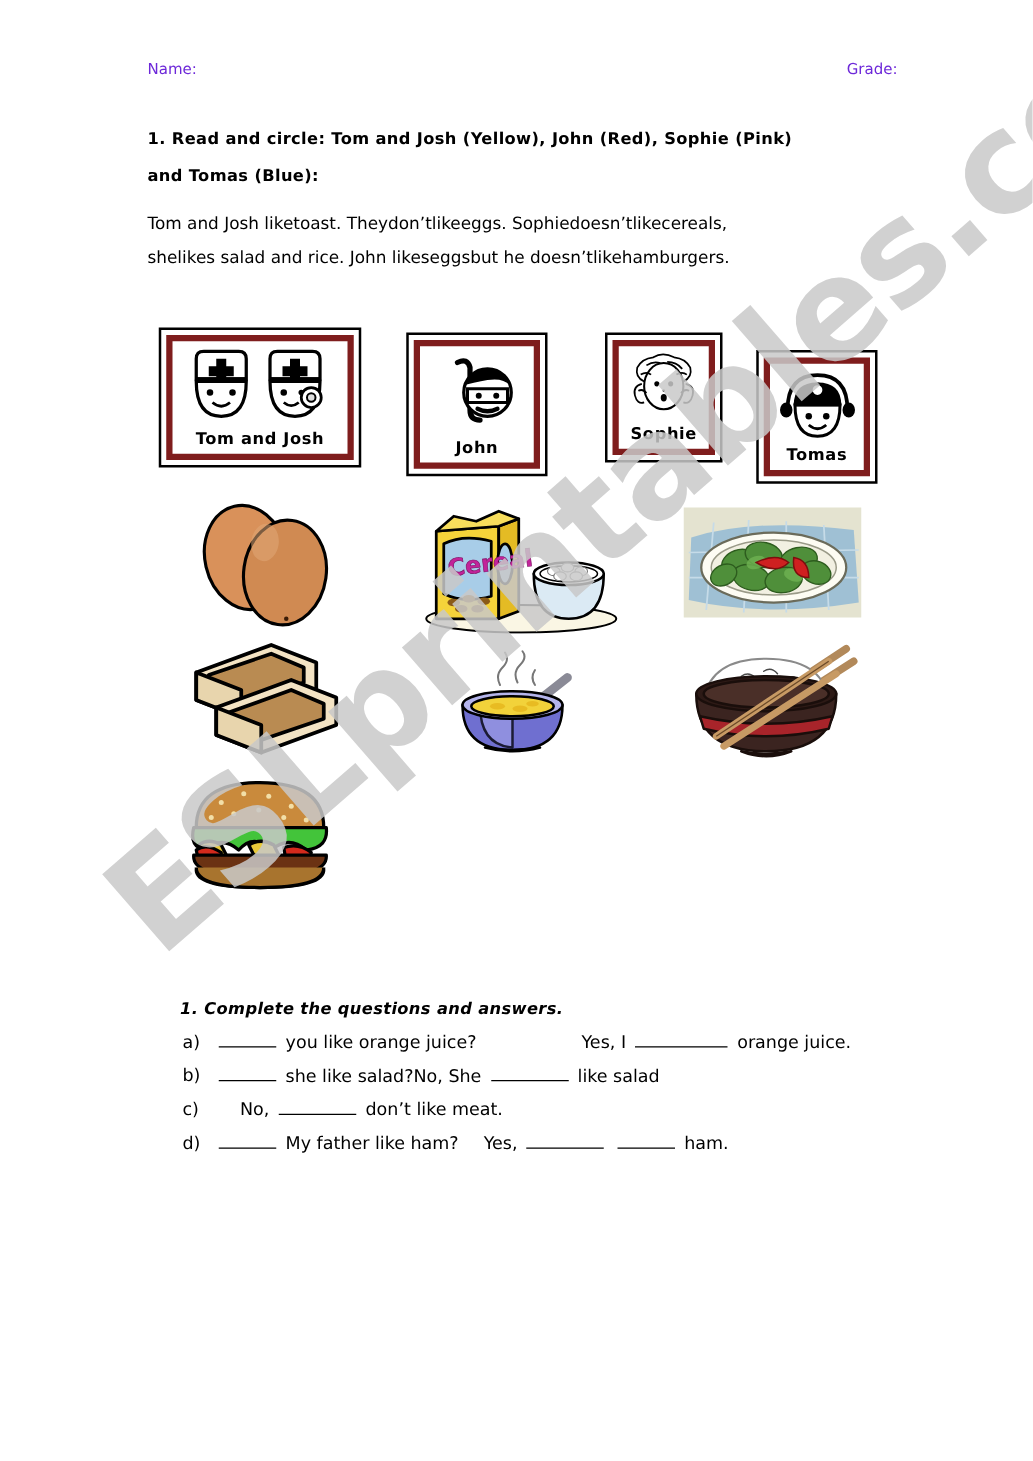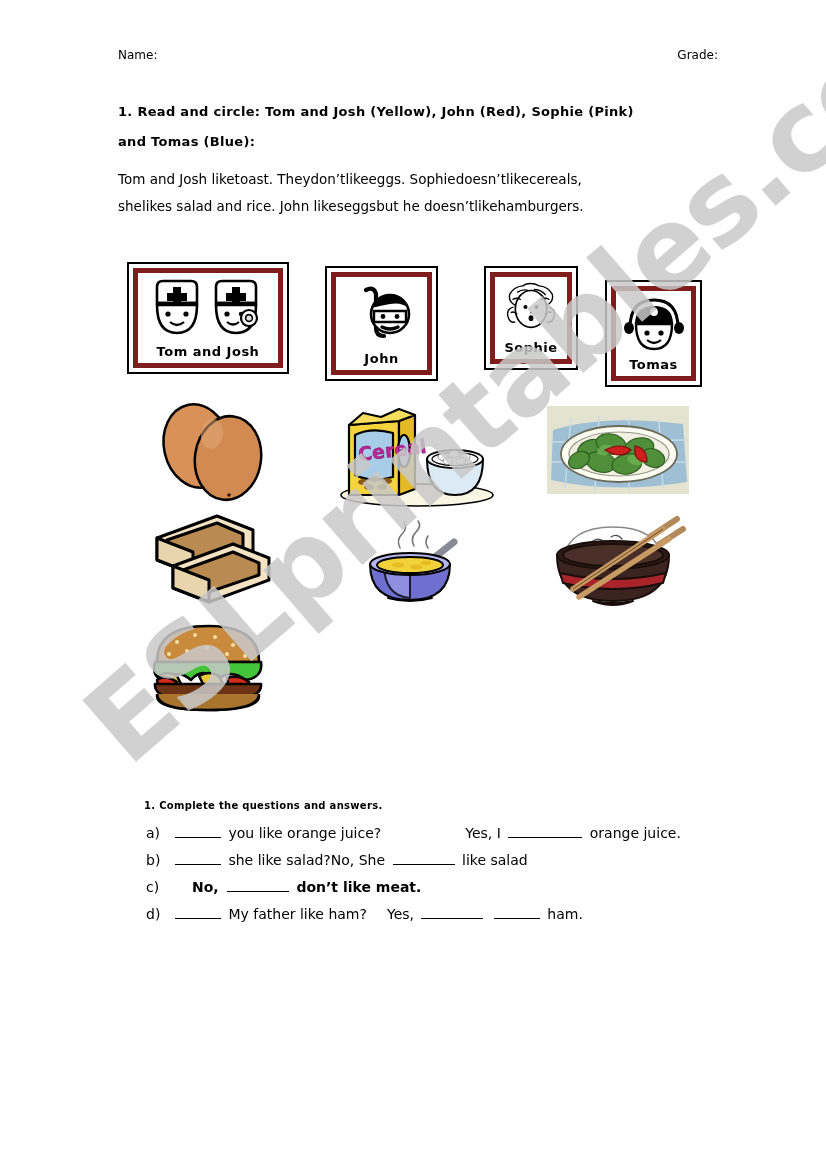--- a/index.html
+++ b/index.html
@@ -51,7 +51,7 @@
     justify-content: space-between;
     font-size: 12px;
     font-family: "DejaVu Sans", sans-serif;
-    color: #000000;
+    color: #6d28d9;
     text-align: center;
   }
 

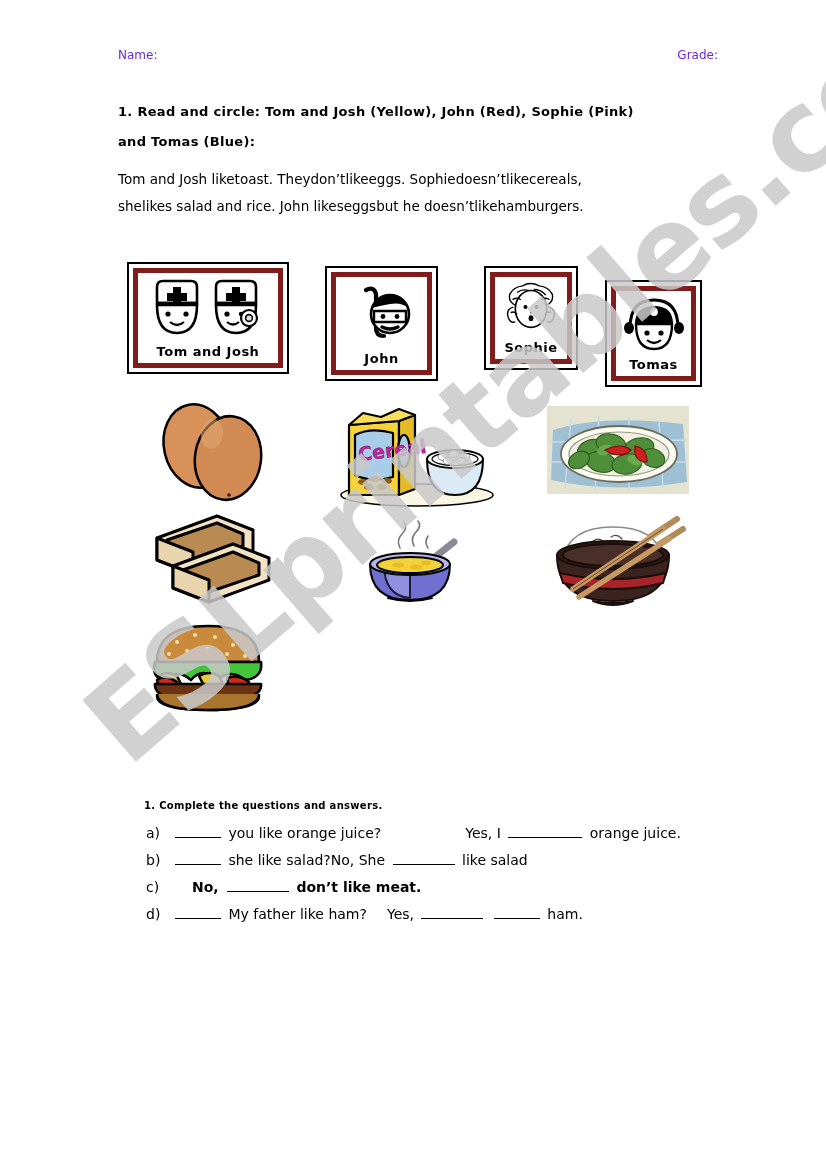--- a/index.html
+++ b/index.html
@@ -137,8 +137,9 @@
     top: 800px;
     font-family: "DejaVu Sans", sans-serif;
     font-weight: 700;
-    font-size: 10px;
+    font-size: 13px;
     letter-spacing: 0.3px;
+    font-style: italic;
   }
   #questions {
     position: absolute;

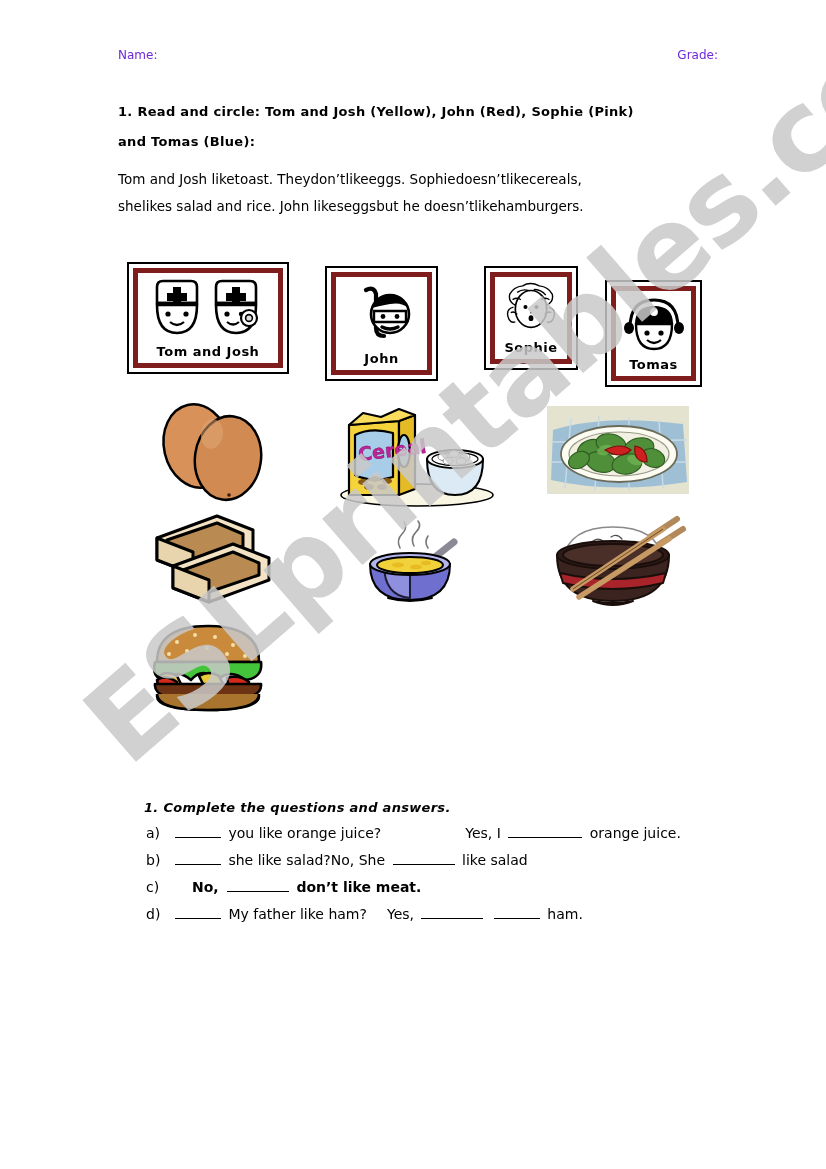--- a/index.html
+++ b/index.html
@@ -511,7 +511,7 @@
 
   <div class="q-row">
     <span class="q-letter">c)</span>
-    <span class="q-answer" style="margin-left:20px;font-weight:bold;">
+    <span class="q-answer" style="margin-left:20px;">
       <span>No,</span>
       <span class="blank b-md"></span>
       <span>don’t like meat.</span>

